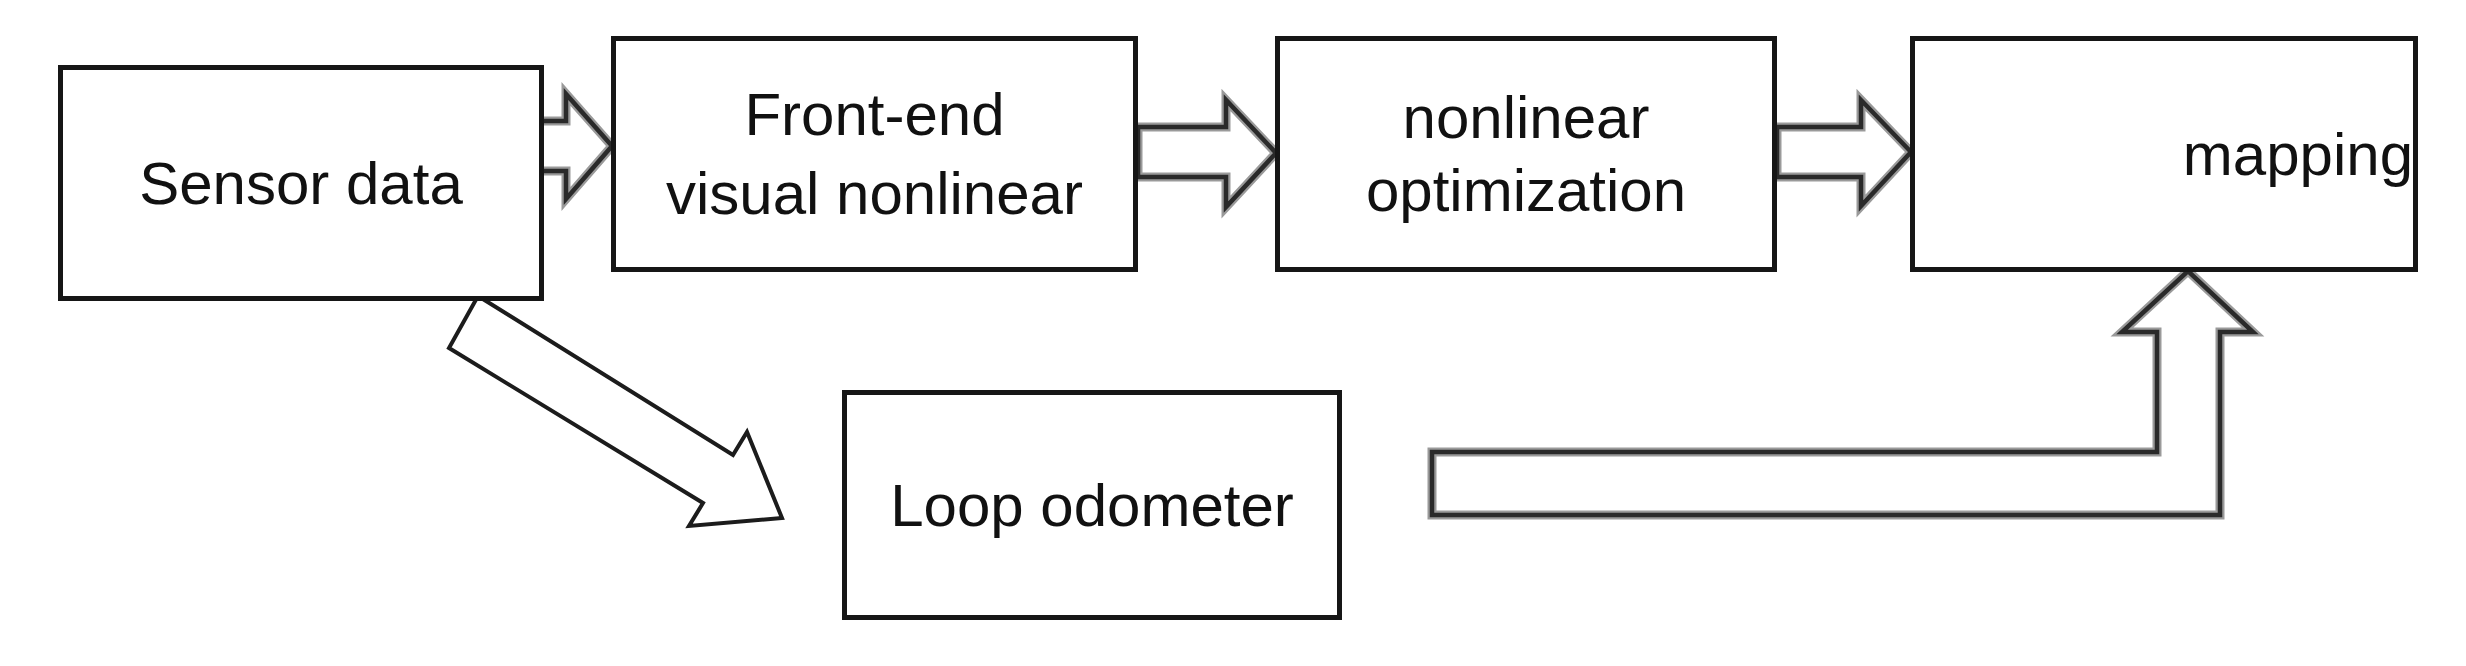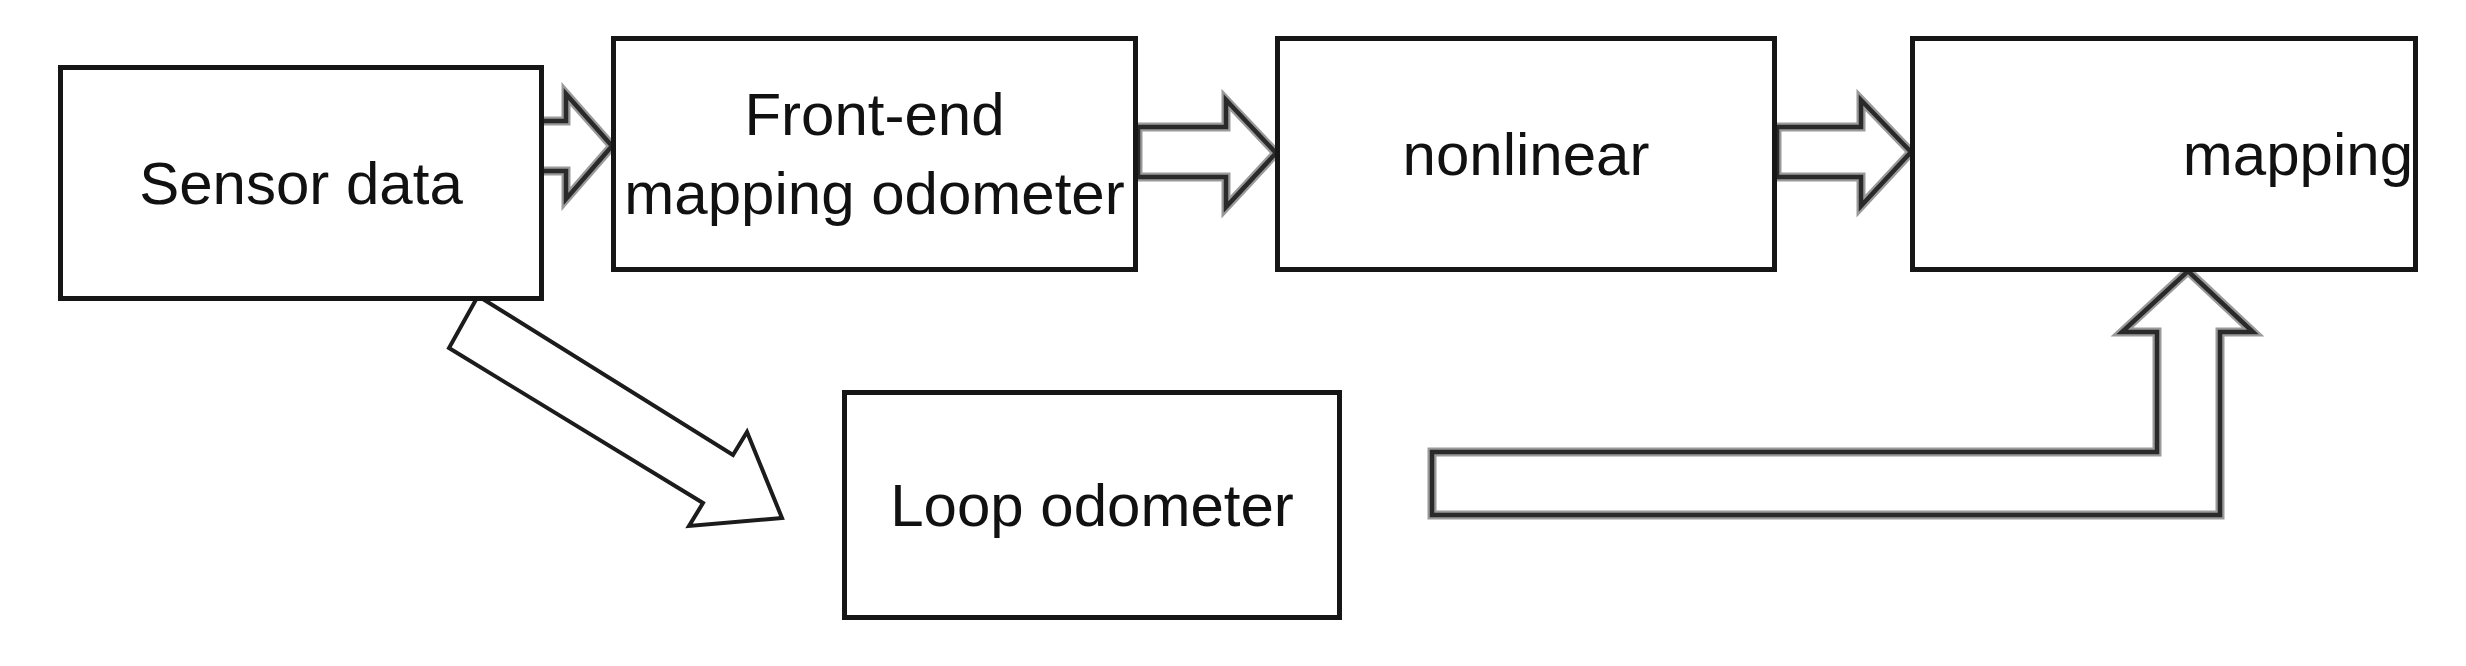--- a/index.html
+++ b/index.html
@@ -103,7 +103,7 @@
 
   <div class="box" id="box-frontend">
     <span>Front-end</span>
-    <span>mapping odometer</span>
+    <span>visual nonlinear</span>
   </div>
 
   <div class="box" id="box-backend">

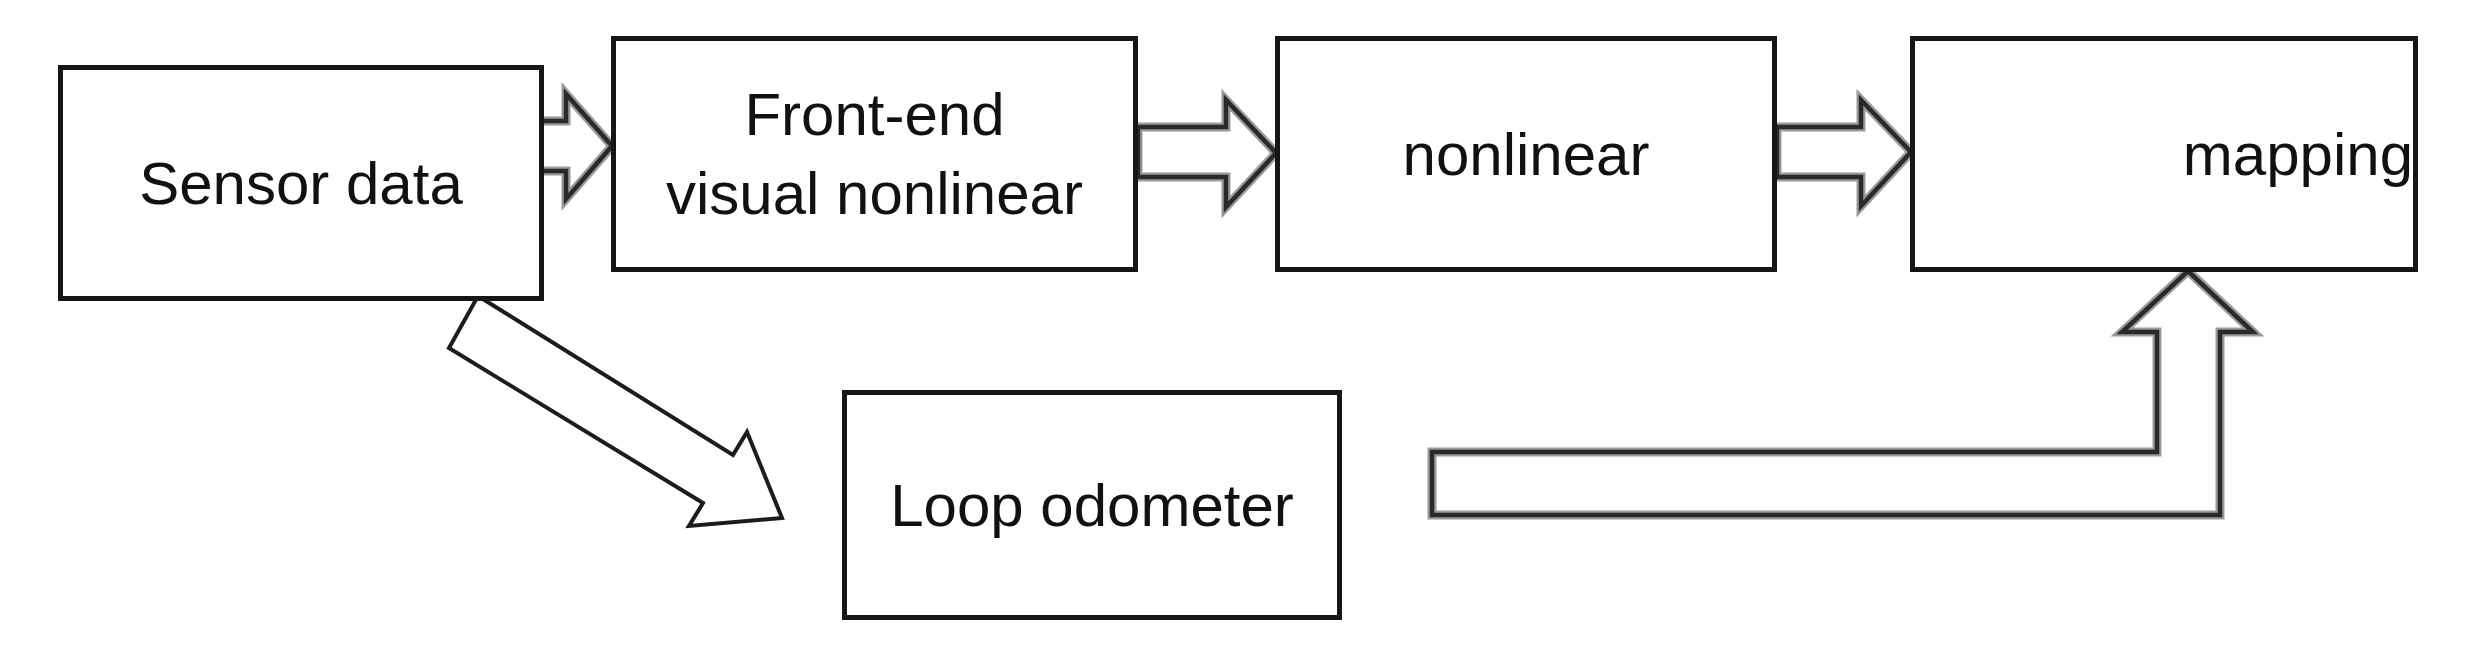--- a/index.html
+++ b/index.html
@@ -108,6 +108,7 @@
 
   <div class="box" id="box-backend">
     <span>nonlinear</span>
+    <span>optimization</span>
   </div>
 
   <div class="box" id="box-mapping">

